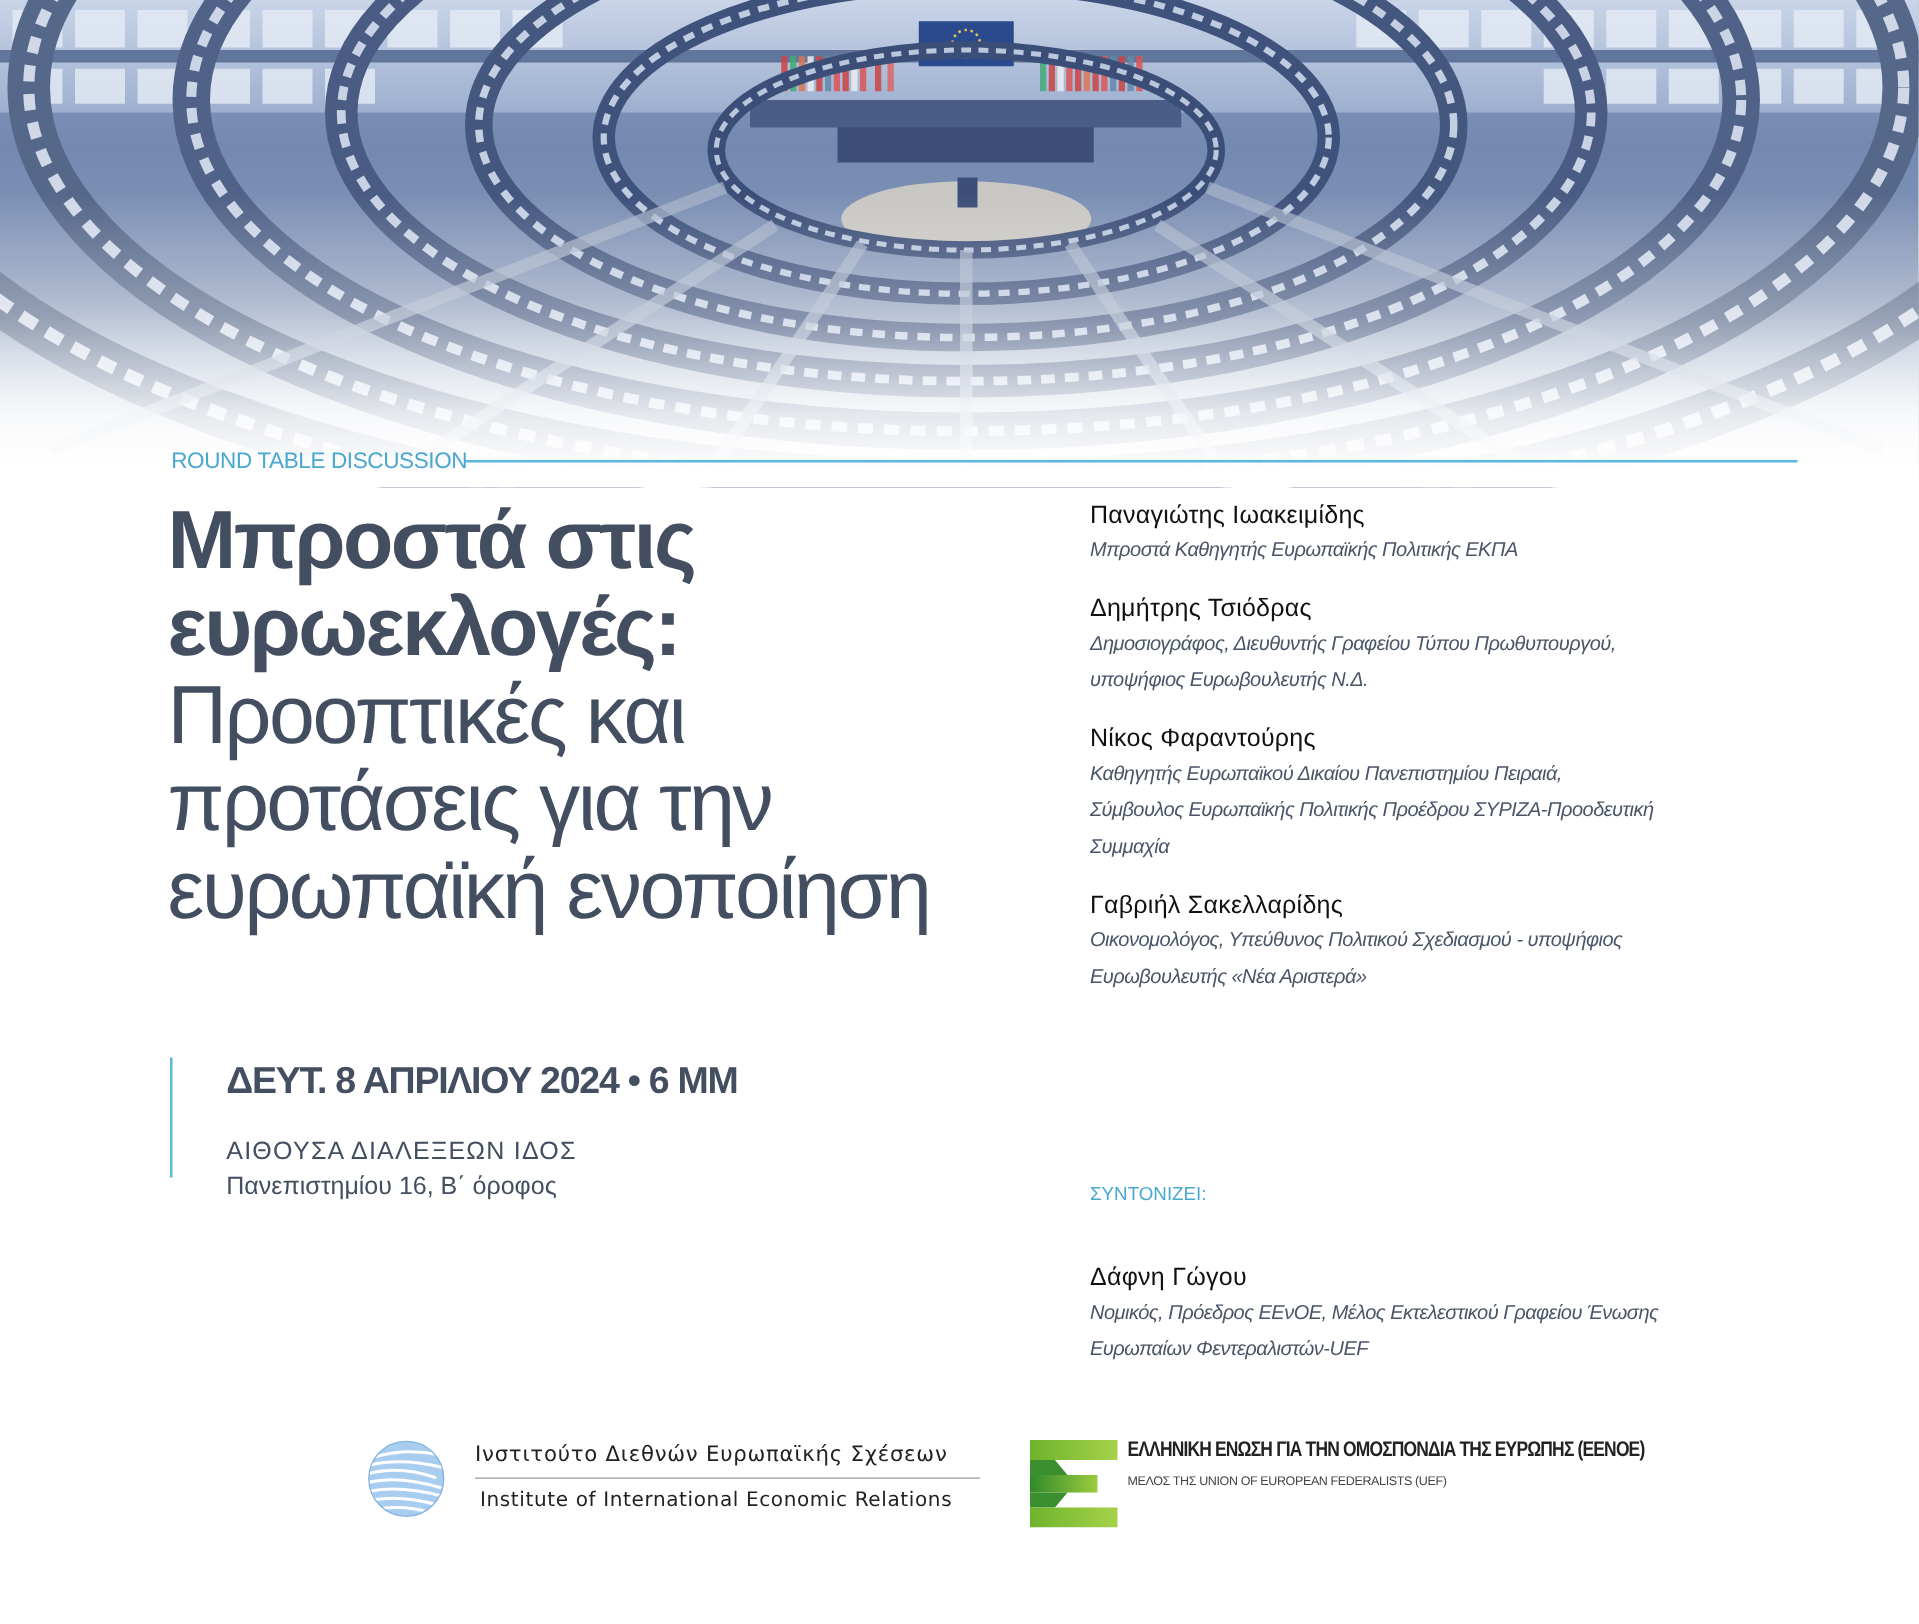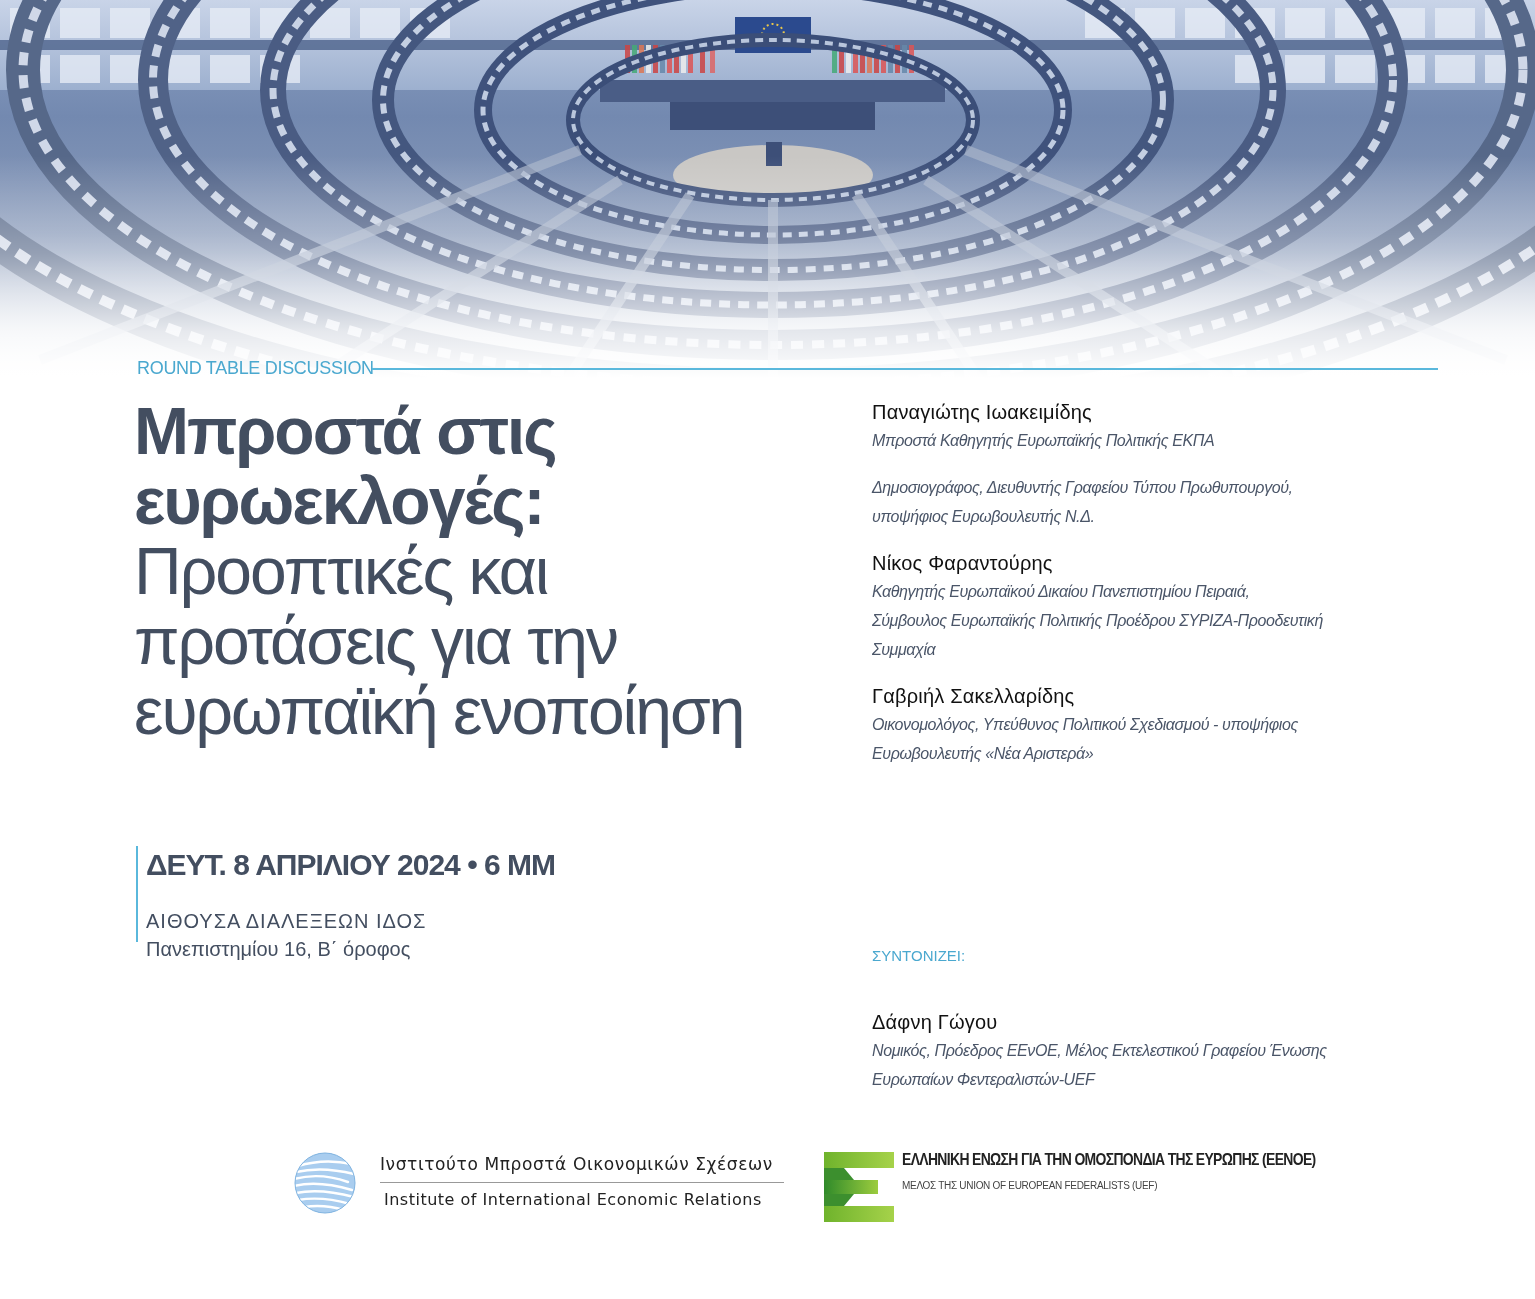--- a/index.html
+++ b/index.html
@@ -204,6 +204,7 @@
     <div class="speaker-role">Μπροστά Καθηγητής Ευρωπαϊκής Πολιτικής ΕΚΠΑ</div>
   </div>
   <div class="speaker">
+    <div class="speaker-name">Δημήτρης Τσιόδρας</div>
     <div class="speaker-role">Δημοσιογράφος, Διευθυντής Γραφείου Τύπου Πρωθυπουργού,</div>
     <div class="speaker-role">υποψήφιος Ευρωβουλευτής Ν.Δ.</div>
   </div>

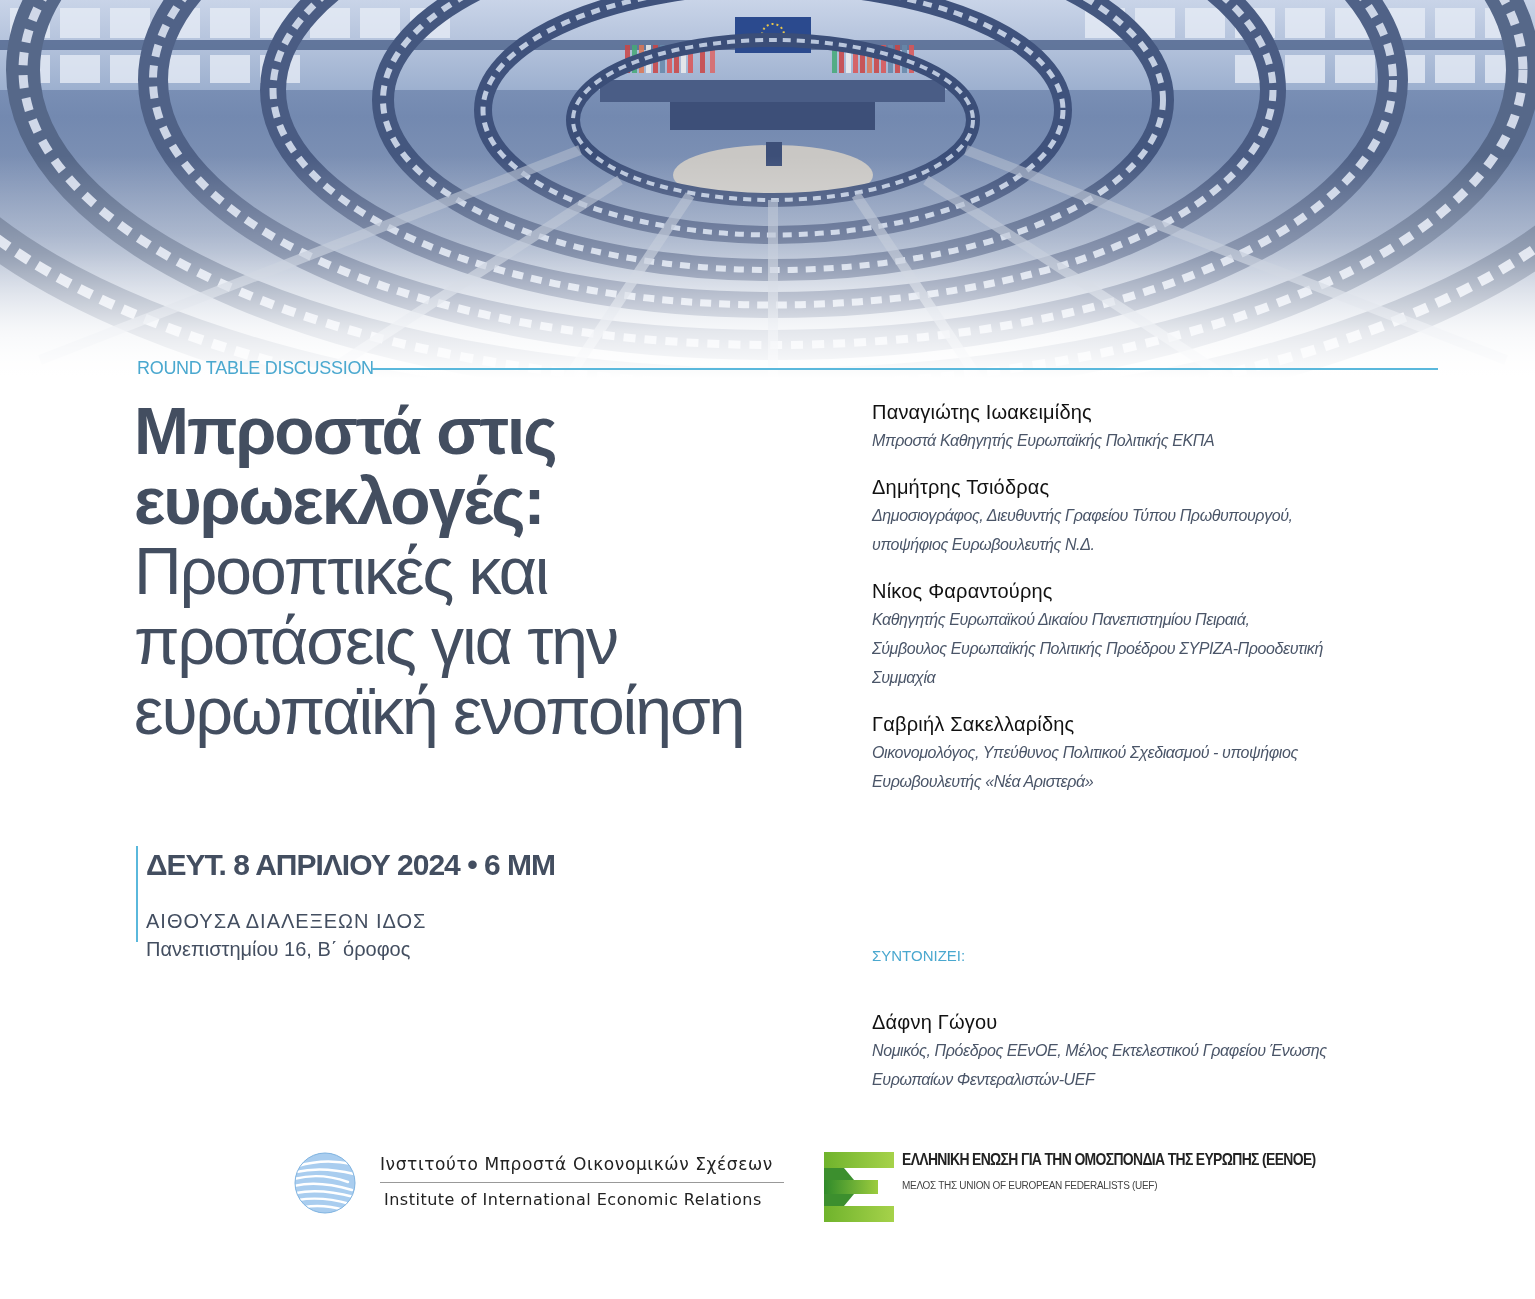--- a/index.html
+++ b/index.html
@@ -37,7 +37,7 @@
 
   
   .event {
-    position: absolute; left: 136px; top: 846px; padding-left: 8px;
+    position: absolute; left: 136px; top: 846px; padding-left: 43px;
     border-left: 2px solid #5ab8dc; height: 96px;
   }
   .event-date { font-size: 30px; font-weight: 700; color: #434e60; letter-spacing: -1px; line-height: 38px; }

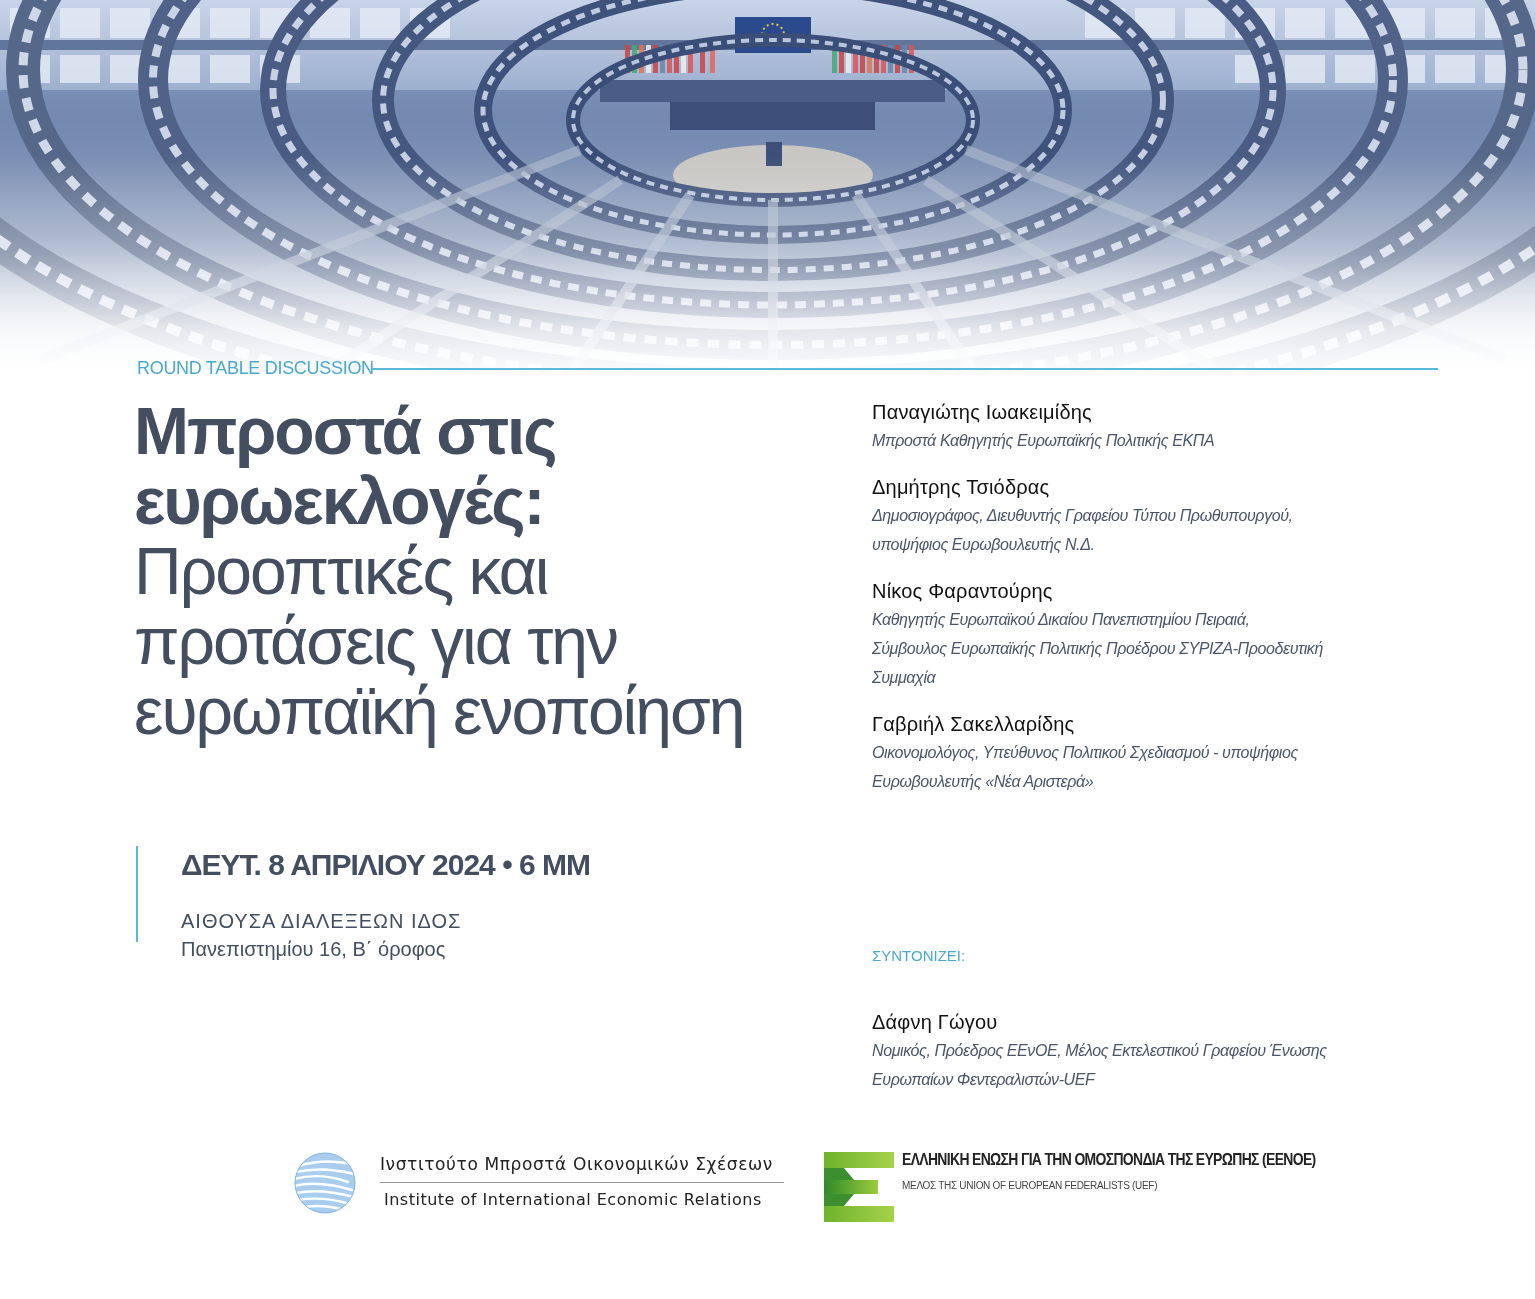--- a/index.html
+++ b/index.html
@@ -247,7 +247,7 @@
     </g>
     <circle cx="31" cy="31" r="30" fill="none" stroke="#7fb3e0" stroke-width="1"></circle>
   </svg>
-  <div class="iier-gr">Ινστιτούτο Μπροστά Οικονομικών Σχέσεων</div>
+  <div class="iier-gr">Ινστιτούτο Διεθνών Ευρωπαϊκής Σχέσεων</div>
   <div class="iier-rule"></div>
   <div class="iier-en">Institute of International Economic Relations</div>
 </div>

